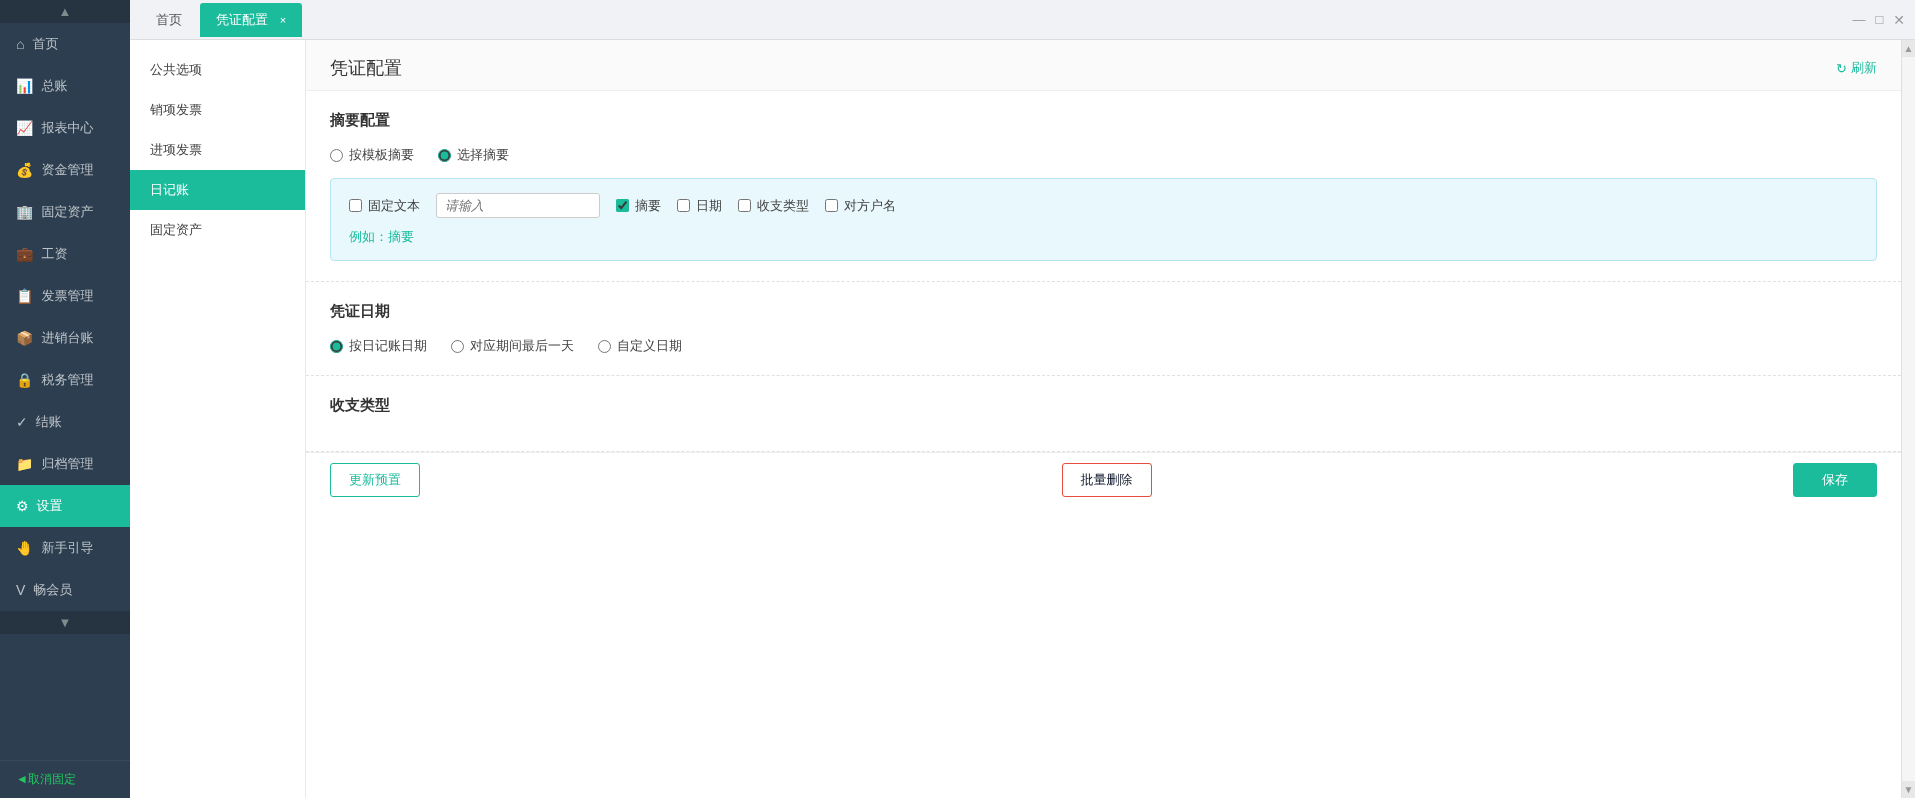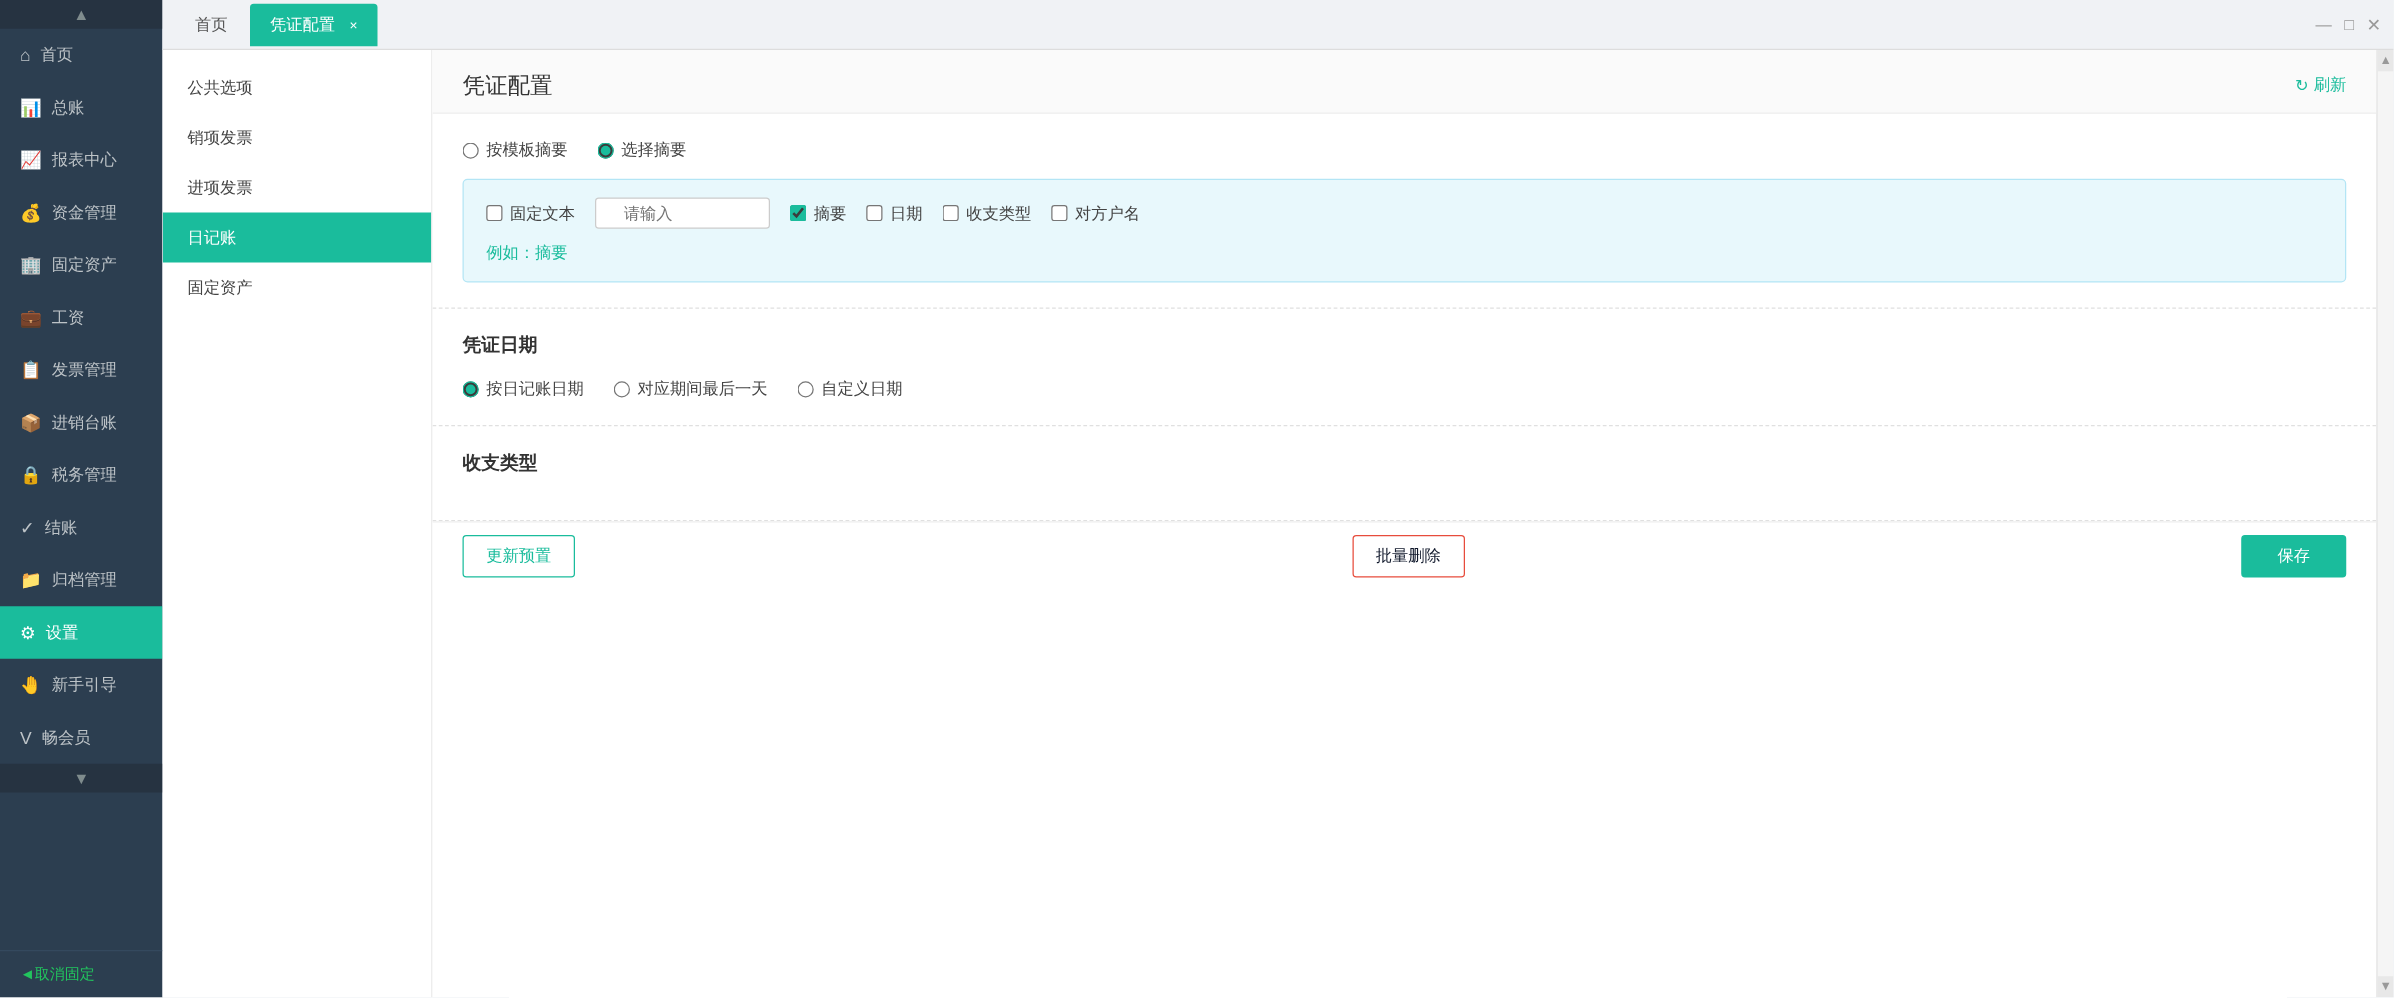--- a/index.html
+++ b/index.html
@@ -99,7 +99,7 @@
 
     
     .left-nav {
-      width: 216px;
+      width: 176px;
       background: #fff;
       border-right: 1px solid #e8e8e8;
       padding-top: 10px;

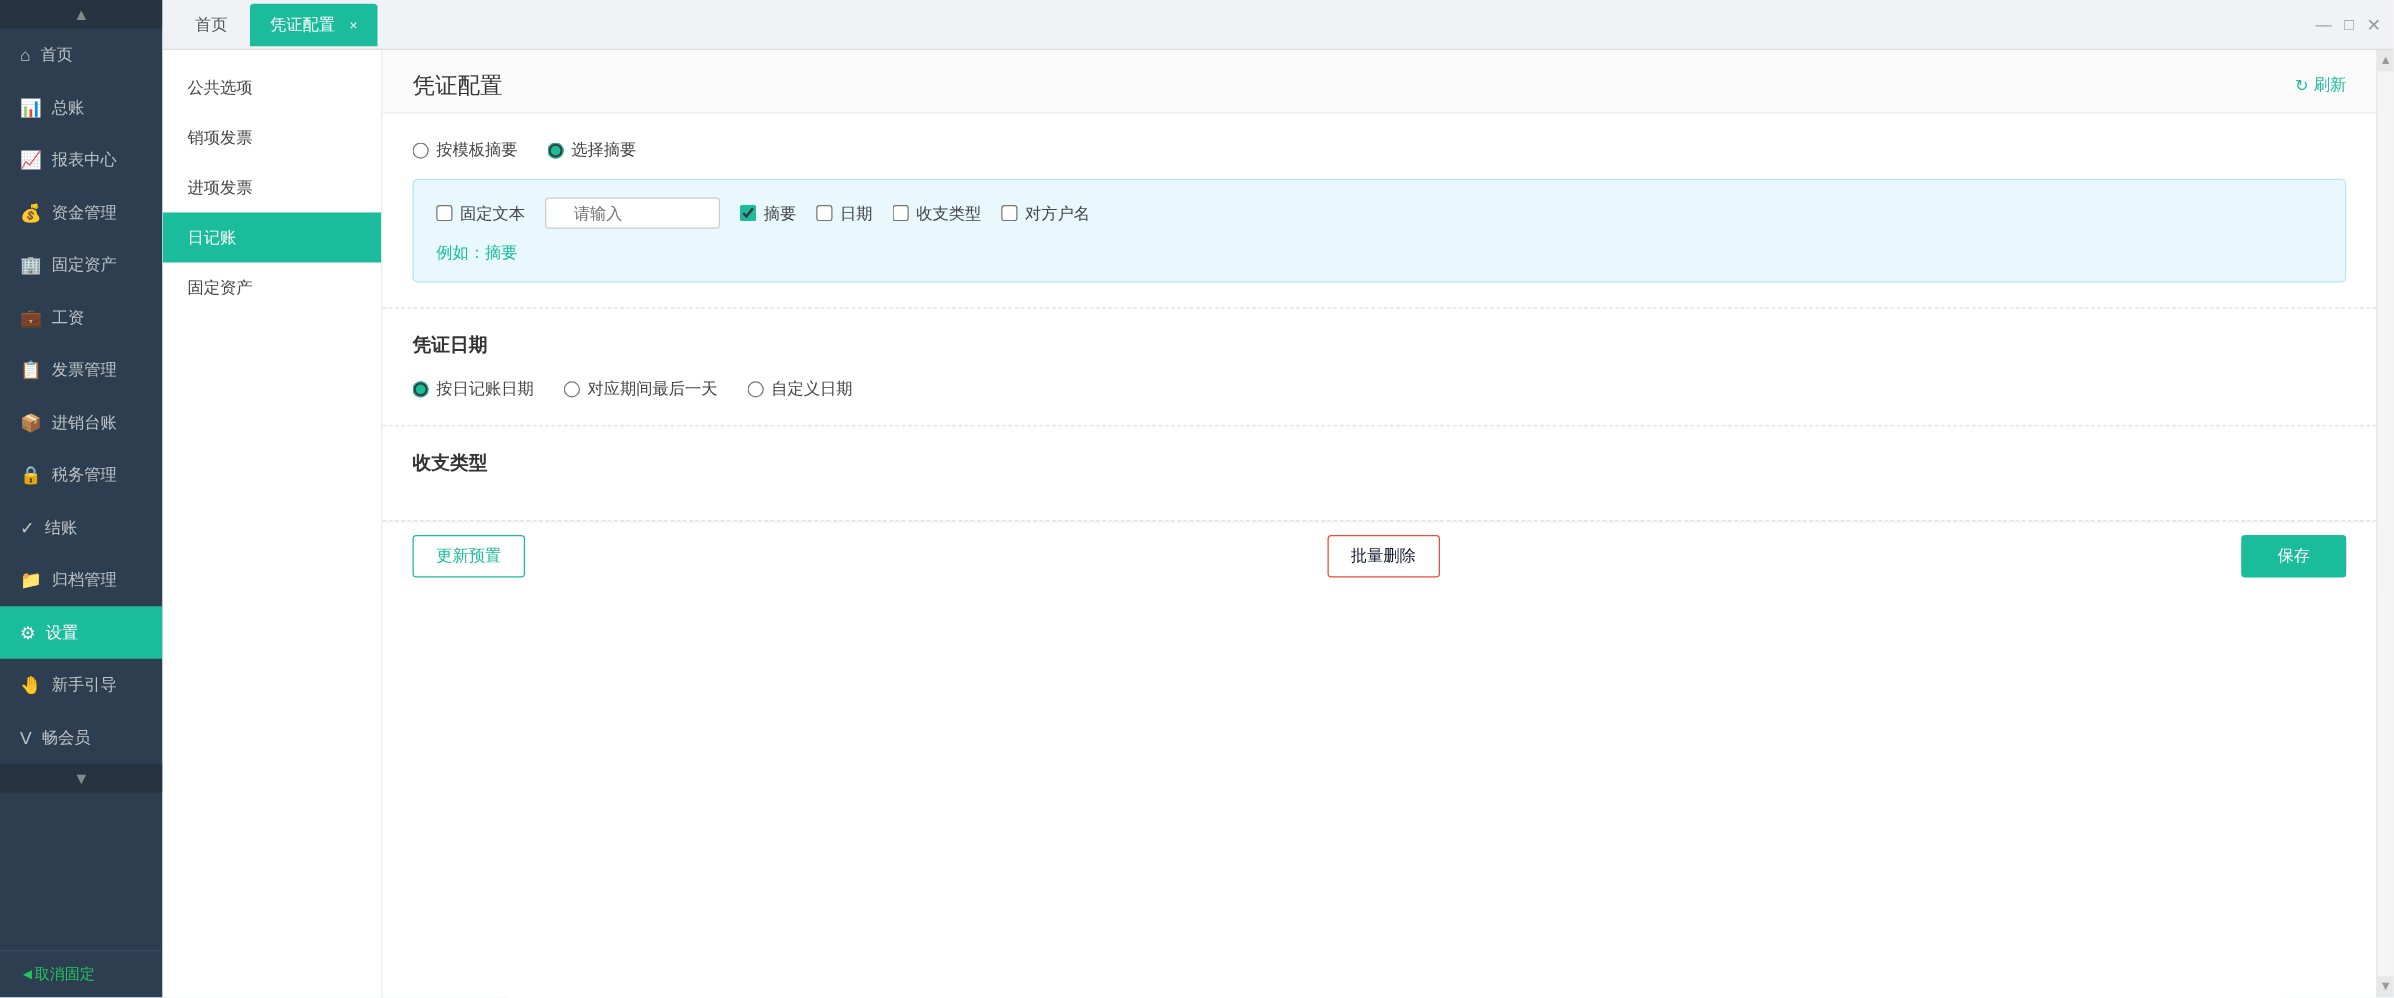--- a/index.html
+++ b/index.html
@@ -385,6 +385,7 @@
       </div>
 
       <div class="section">
+        <div class="section-title">摘要配置</div>
 
         <div class="radio-row">
           <label class="radio-label">

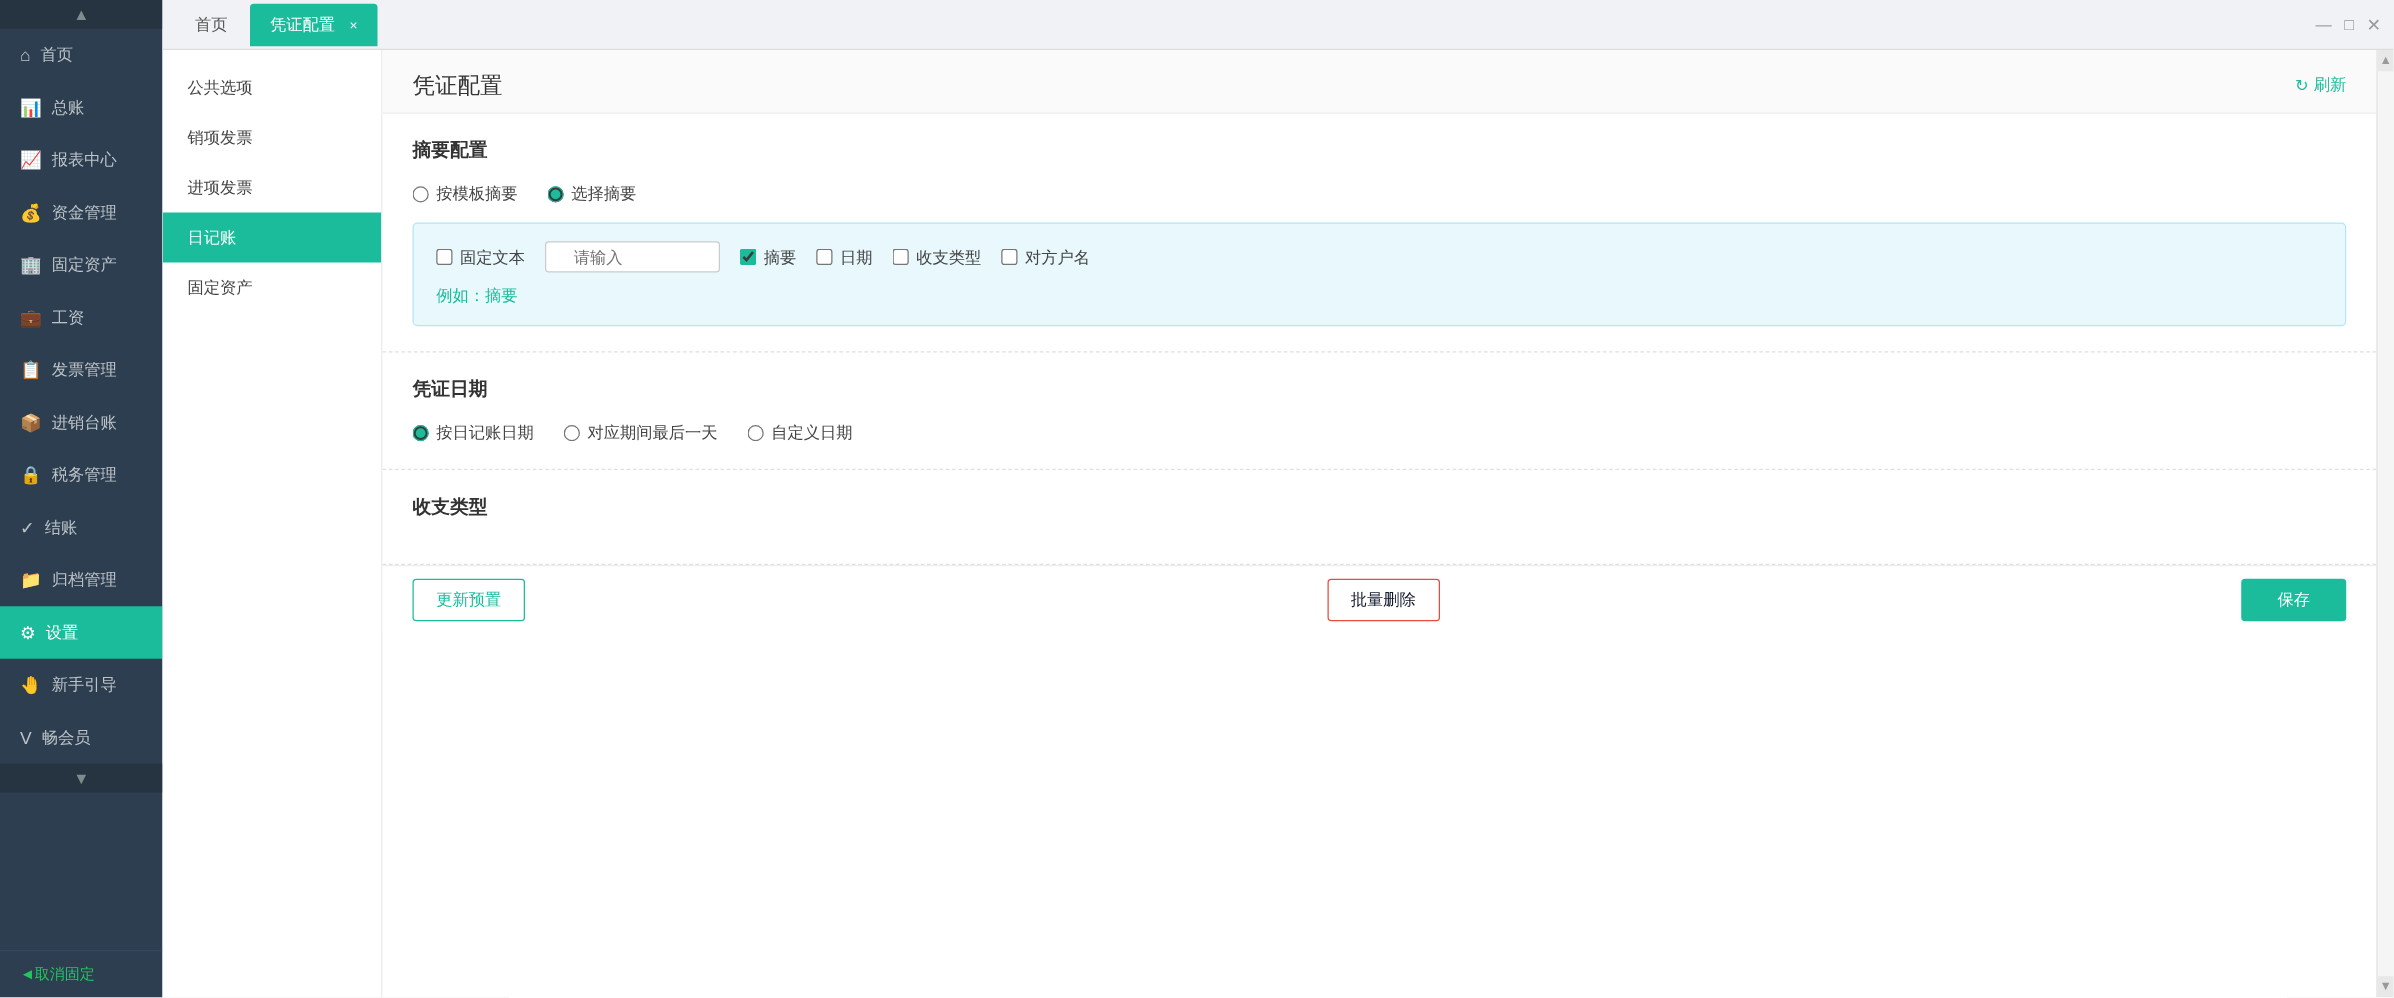--- a/index.html
+++ b/index.html
@@ -197,11 +197,12 @@
     .fixed-text-input {
       border: 1px solid #ccc;
       border-radius: 3px;
-      padding: 4px 22px;
-      font-size: 13px;
-      width: 140px;
+      padding: 4px 8px;
+      font-size: 13px;
+      width: 164px;
       background: #fff;
       color: #999;
+      font-style: italic;
     }
     .example-text {
       color: #1abc9c;

